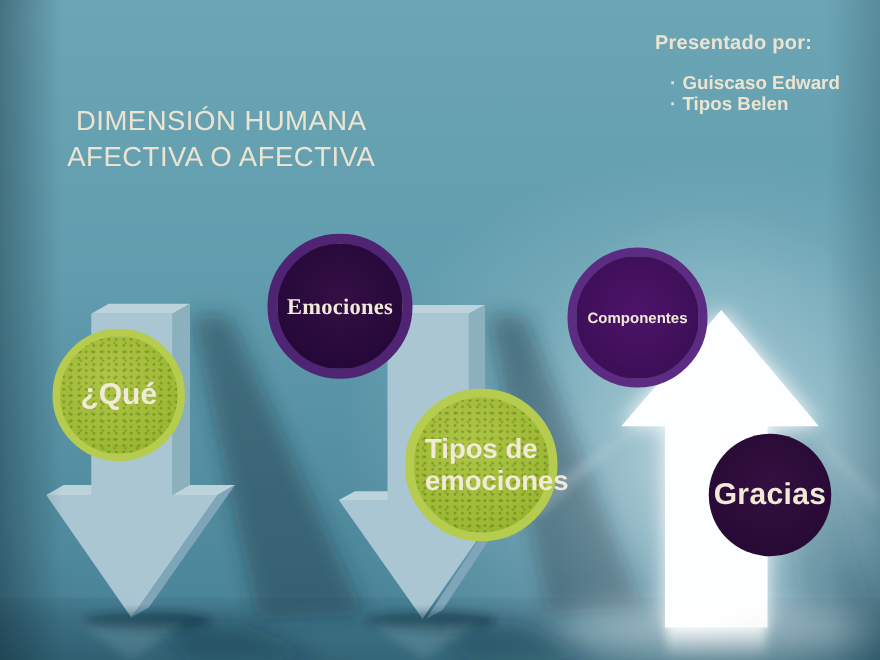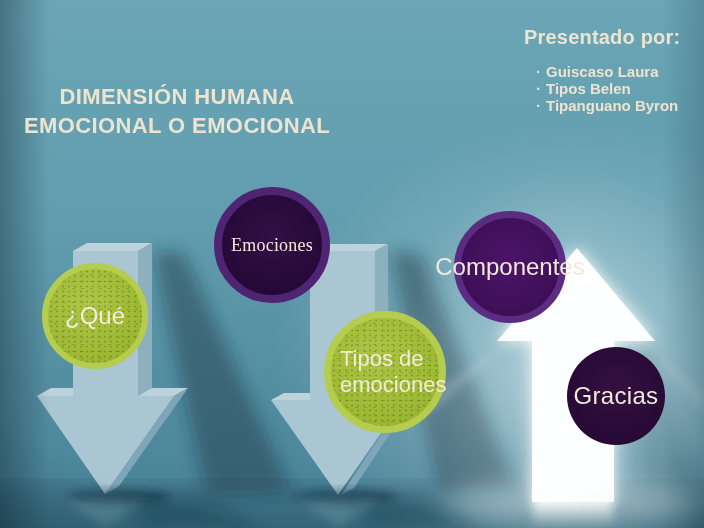--- a/index.html
+++ b/index.html
@@ -26,7 +26,7 @@
   .presenters{
     position:absolute;left:524px;top:26px;z-index:3;color:#ece4d0;font-weight:bold;
   }
-  .presenters .heading{font-size:20px;letter-spacing:0.2px;}
+  .presenters .heading{font-size:16px;letter-spacing:0.2px;}
   .presenters .plist{margin-top:14px;padding-left:12px;font-size:15px;line-height:17px;}
   .presenters .prow{white-space:nowrap;}
   .presenters .bullet{display:inline-block;width:10px;opacity:0.95;}

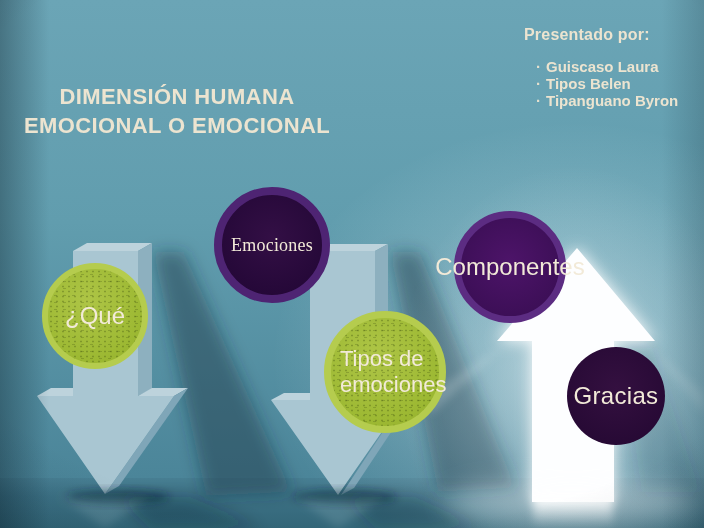--- a/index.html
+++ b/index.html
@@ -148,7 +148,7 @@
   <div class="presenters">
     <div class="heading">Presentado por:</div>
     <div class="plist">
-      <div class="prow"><span class="bullet">·</span><span>Guiscaso Laura</span></div>
+      <div class="prow"><span class="bullet">·</span><span>Guiscaso Edward</span></div>
       <div class="prow"><span class="bullet">·</span><span>Tipos Belen</span></div>
       <div class="prow"><span class="bullet">·</span><span>Tipanguano Byron</span></div>
     </div>

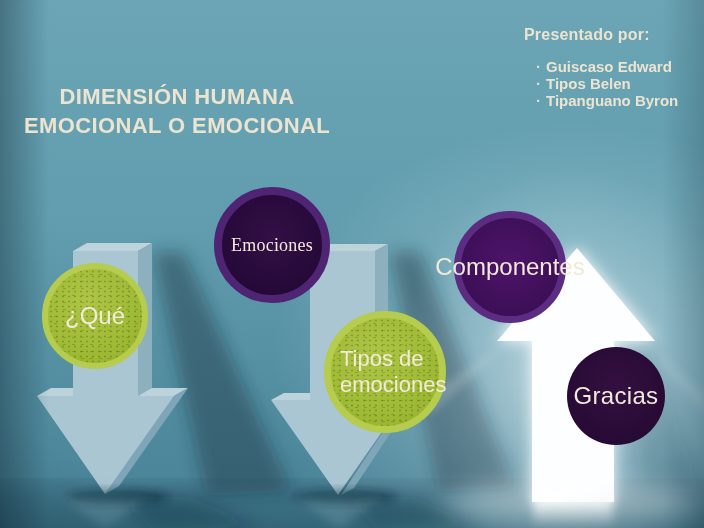--- a/index.html
+++ b/index.html
@@ -19,7 +19,7 @@
   .scene{position:absolute;inset:0;z-index:1;}
   .title{
     position:absolute;left:21px;top:82px;width:312px;z-index:3;
-    text-align:center;color:#ece4d0;font-weight:bold;font-size:22px;line-height:29px;
+    text-align:center;color:#ece4d0;font-weight:normal;font-size:22px;line-height:29px;
     letter-spacing:0.4px;
   }
   .title span{display:block;}

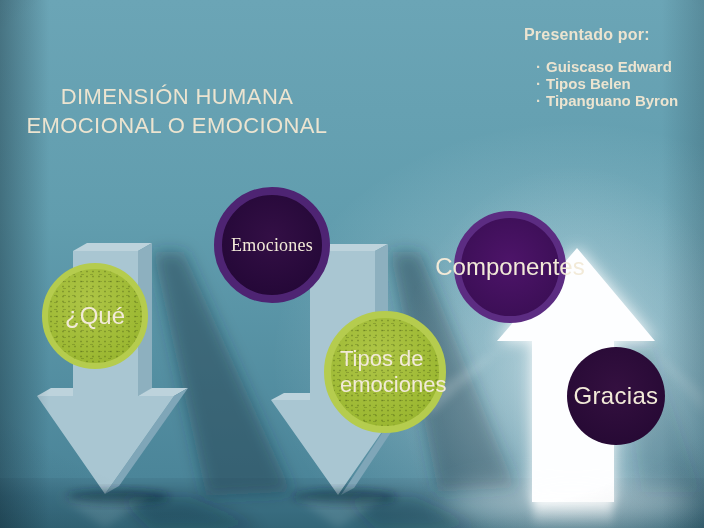--- a/index.html
+++ b/index.html
@@ -150,7 +150,6 @@
     <div class="plist">
       <div class="prow"><span class="bullet">·</span><span>Guiscaso Edward</span></div>
       <div class="prow"><span class="bullet">·</span><span>Tipos Belen</span></div>
-      <div class="prow"><span class="bullet">·</span><span>Tipanguano Byron</span></div>
     </div>
   </div>
 

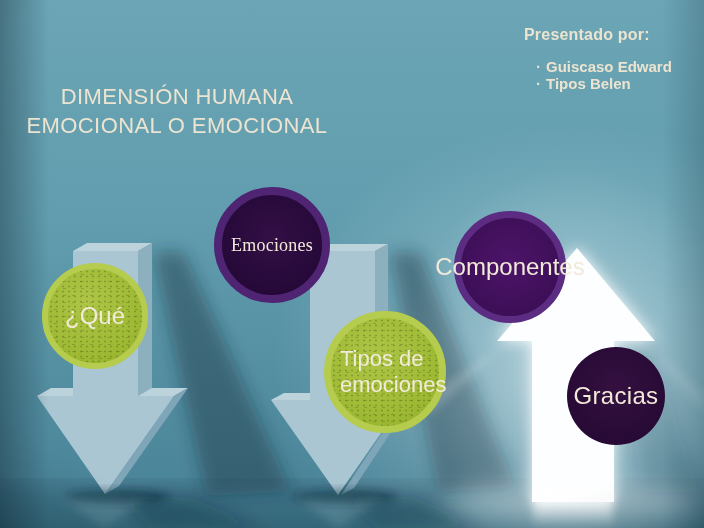--- a/index.html
+++ b/index.html
@@ -142,7 +142,7 @@
 
   <div class="title">
     <span>DIMENSIÓN HUMANA</span>
-    <span>EMOCIONAL O EMOCIONAL</span>
+    <span>AFECTIVA O AFECTIVA</span>
   </div>
 
   <div class="presenters">

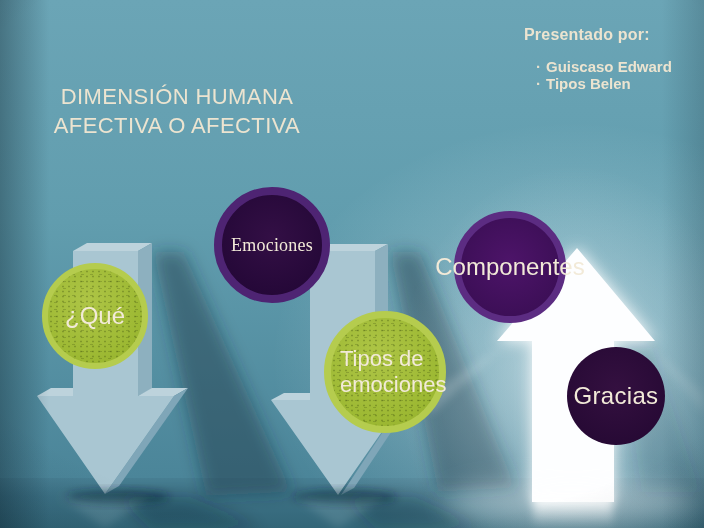--- a/index.html
+++ b/index.html
@@ -33,7 +33,7 @@
   .node{
     position:absolute;border-radius:50%;z-index:4;
     display:flex;align-items:center;justify-content:center;
-    color:#f2ead8;font-weight:normal;text-align:center;
+    color:#f2ead8;font-weight:bold;text-align:center;
   }
   .node .node-label span{display:block;}
   .green{

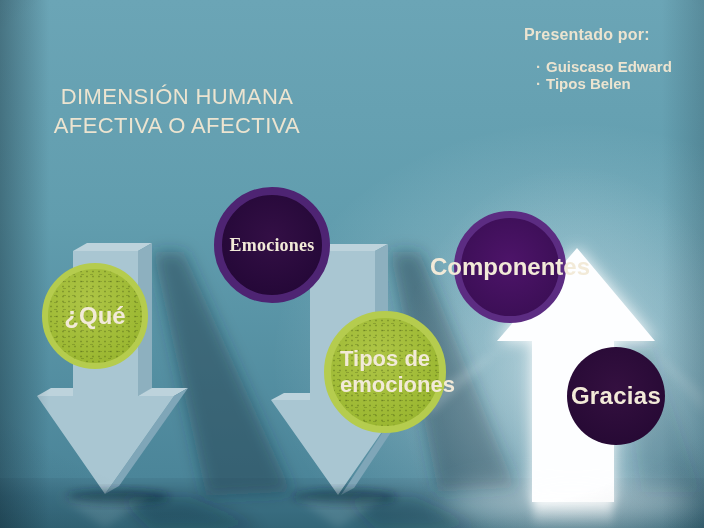--- a/index.html
+++ b/index.html
@@ -54,10 +54,10 @@
     font-size:22px;line-height:26px;justify-content:flex-start;text-align:left;align-items:center;}
   .node-tipos .node-label{padding-left:9px;}
   .node-componentes{
-    left:454px;top:211px;width:98px;height:98px;
+    left:454px;top:198px;width:98px;height:98px;
     background:radial-gradient(circle at 50% 45%, #4d1469, #3a0e54 85%);
     border:7px solid #5c2c82;
-    font-size:24px;white-space:nowrap;
+    font-size:12px;white-space:nowrap;
   }
   .node-gracias{
     left:567px;top:347px;width:98px;height:98px;

